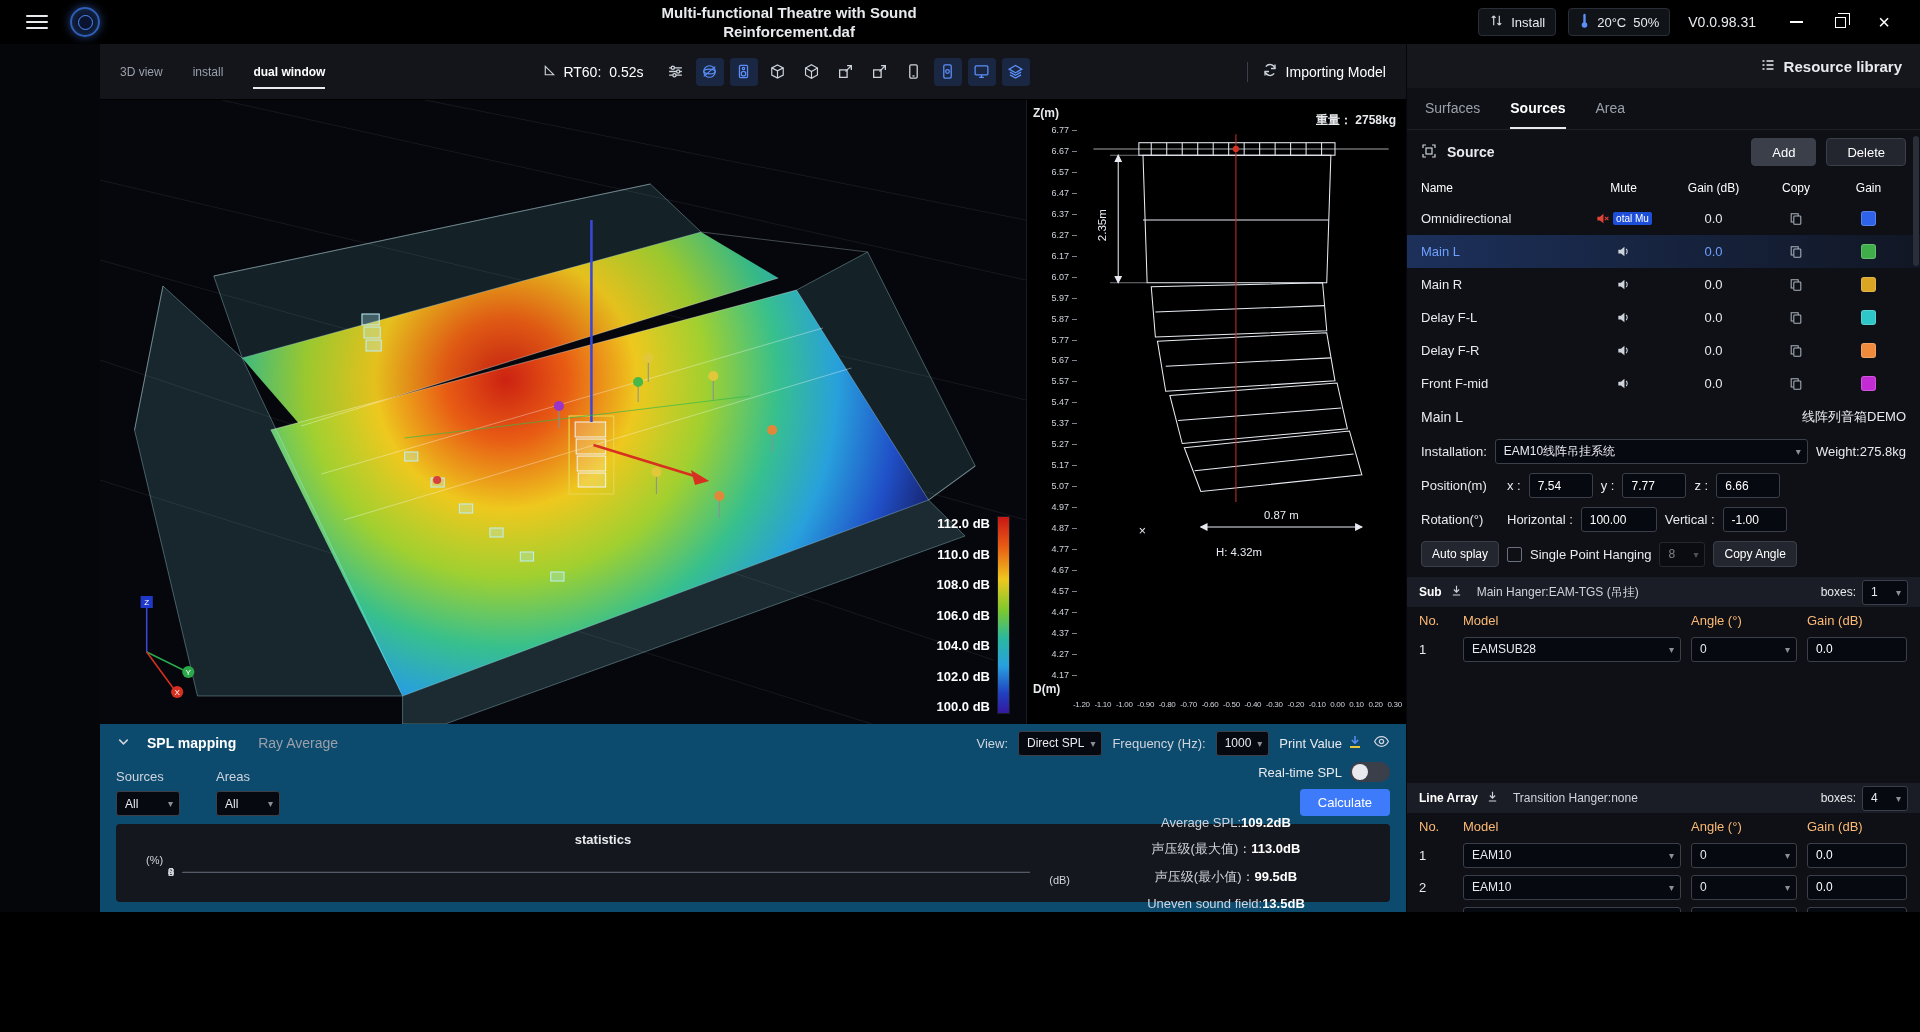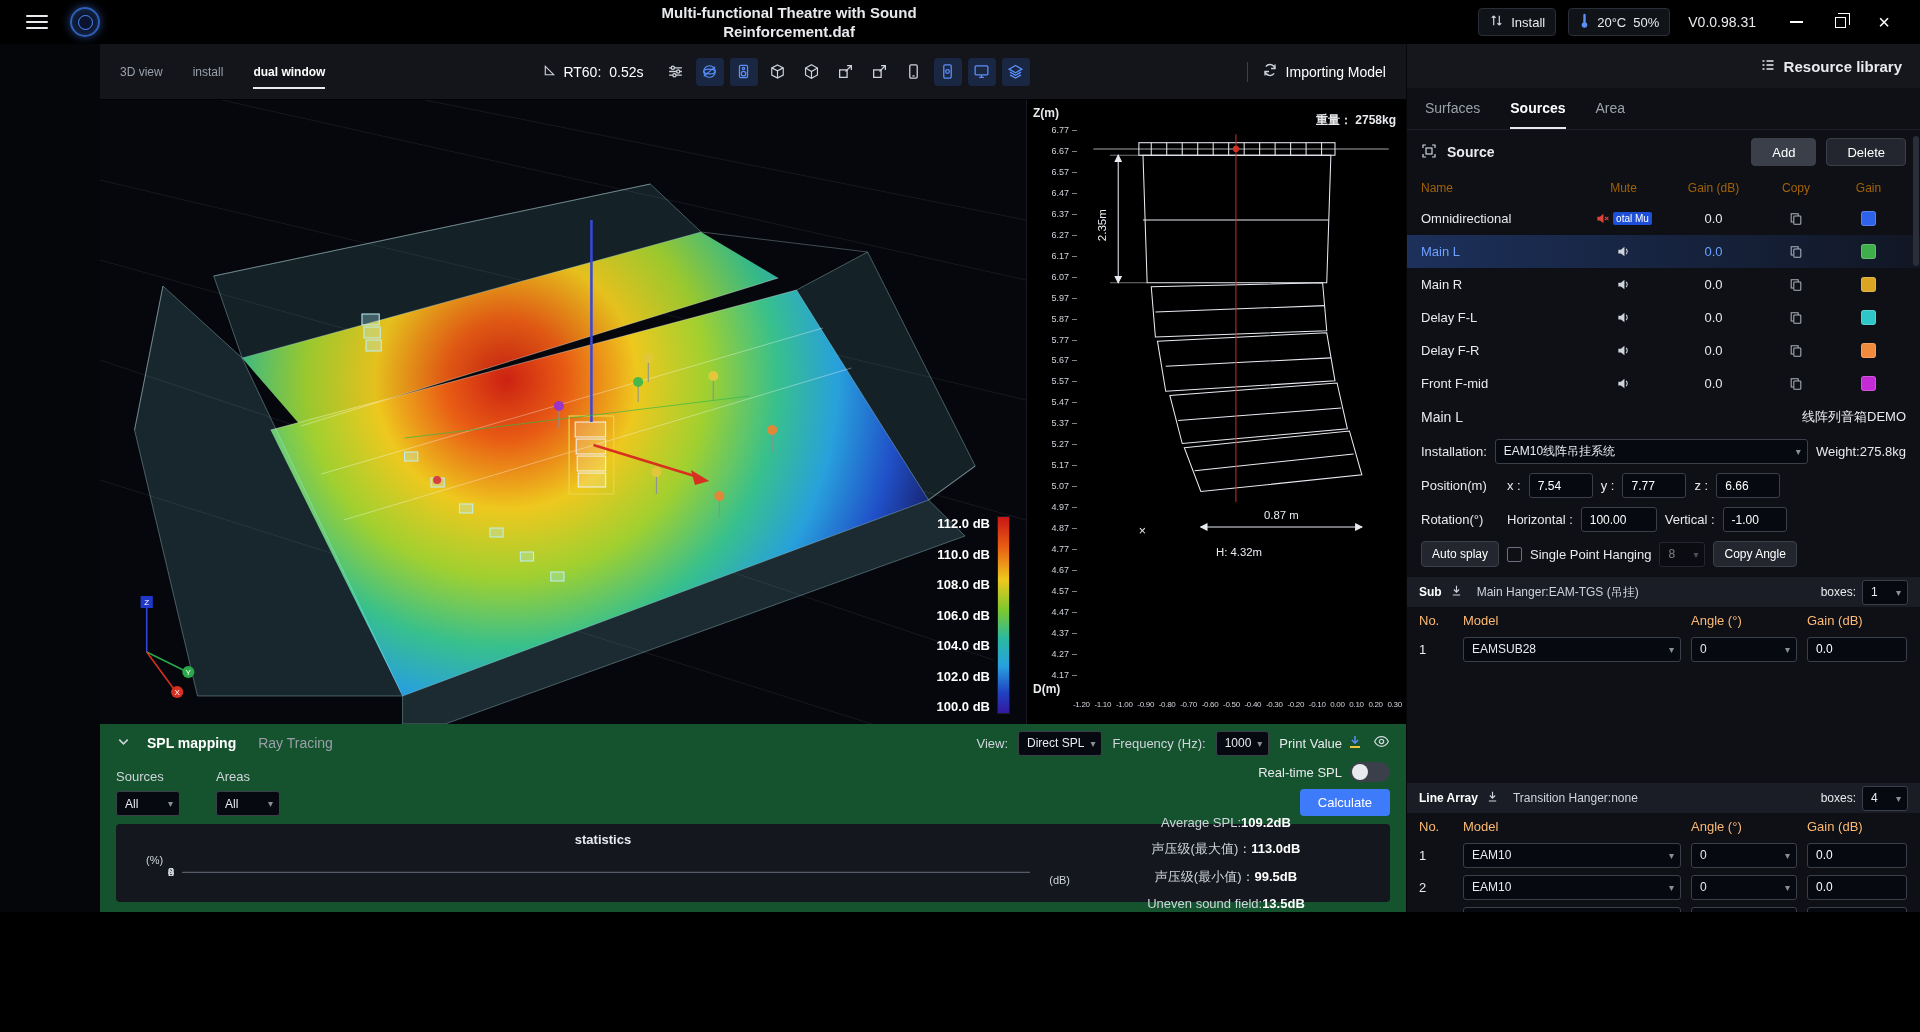--- a/index.html
+++ b/index.html
@@ -96,7 +96,7 @@
 .btn{height:28px;padding:0 20px;background:#23262e;border:1px solid #3a3f4a;border-radius:4px;color:#fff;font-size:13px;cursor:pointer}
 .btn.add{margin-left:auto;background:#3a3f4a}
 .src-thead,.src-row{display:grid;grid-template-columns:160px 85px 95px 70px 1fr;align-items:center;padding:0 14px}
-.src-thead{height:28px;font-size:12px;color:#a16207;flex:none}
+.src-thead{height:28px;font-size:12px;color:#ffffff;flex:none}
 .src-thead span{text-align:center}
 .src-thead span:first-child{text-align:left}
 .src-row{height:33px;font-size:13px}

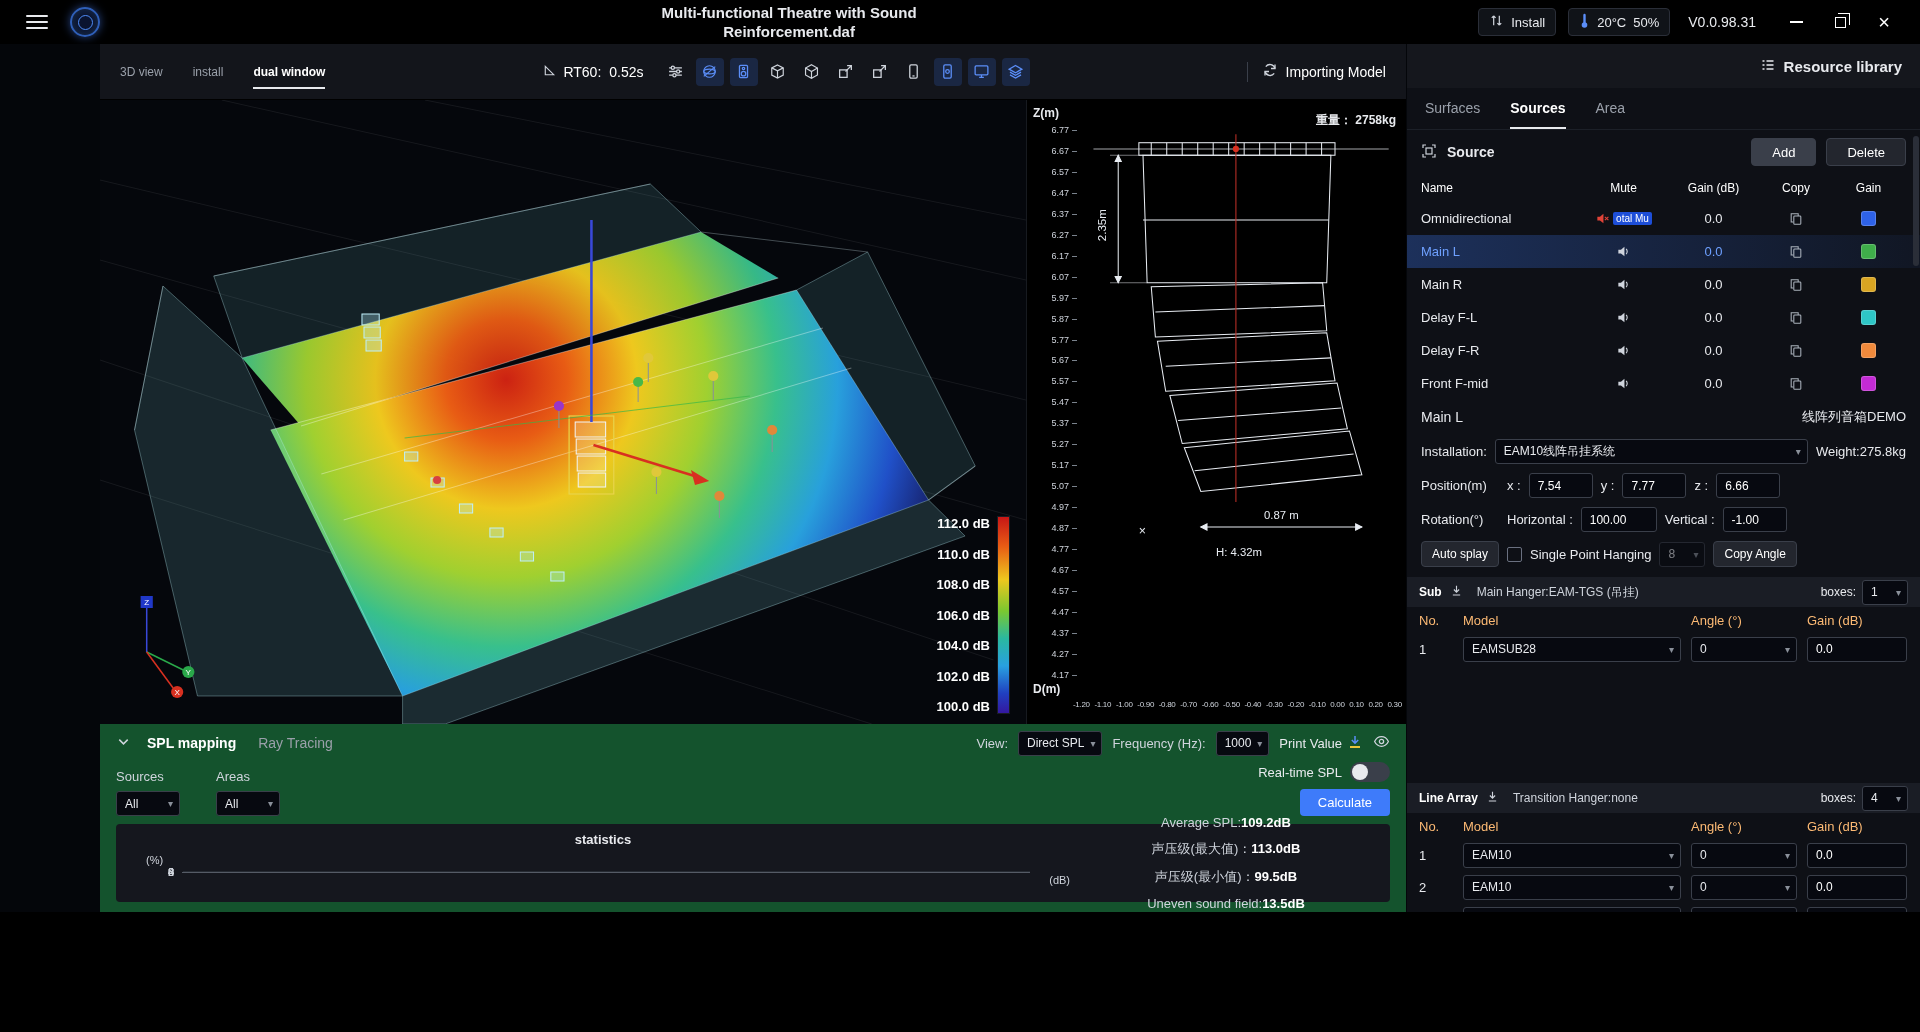--- a/index.html
+++ b/index.html
@@ -56,7 +56,7 @@
 .dlabel{position:absolute;bottom:28px;left:6px;font-weight:bold;font-size:12px}
 .dticks{position:absolute;bottom:15px;left:46px;right:4px;display:flex;justify-content:space-between;font-size:8px;color:#cfd4dc;letter-spacing:-.3px}
 
-.bp{flex:1;display:flex;flex-direction:column;background:#14532d;min-height:0}
+.bp{flex:1;display:flex;flex-direction:column;background:#0c4a6e;min-height:0}
 .bp-tabs{height:38px;display:flex;align-items:center;gap:16px;padding:0 16px;flex:none}
 .bptabs{display:flex;gap:22px}
 .bptab{font-size:14px;color:#9aa0aa;cursor:pointer}

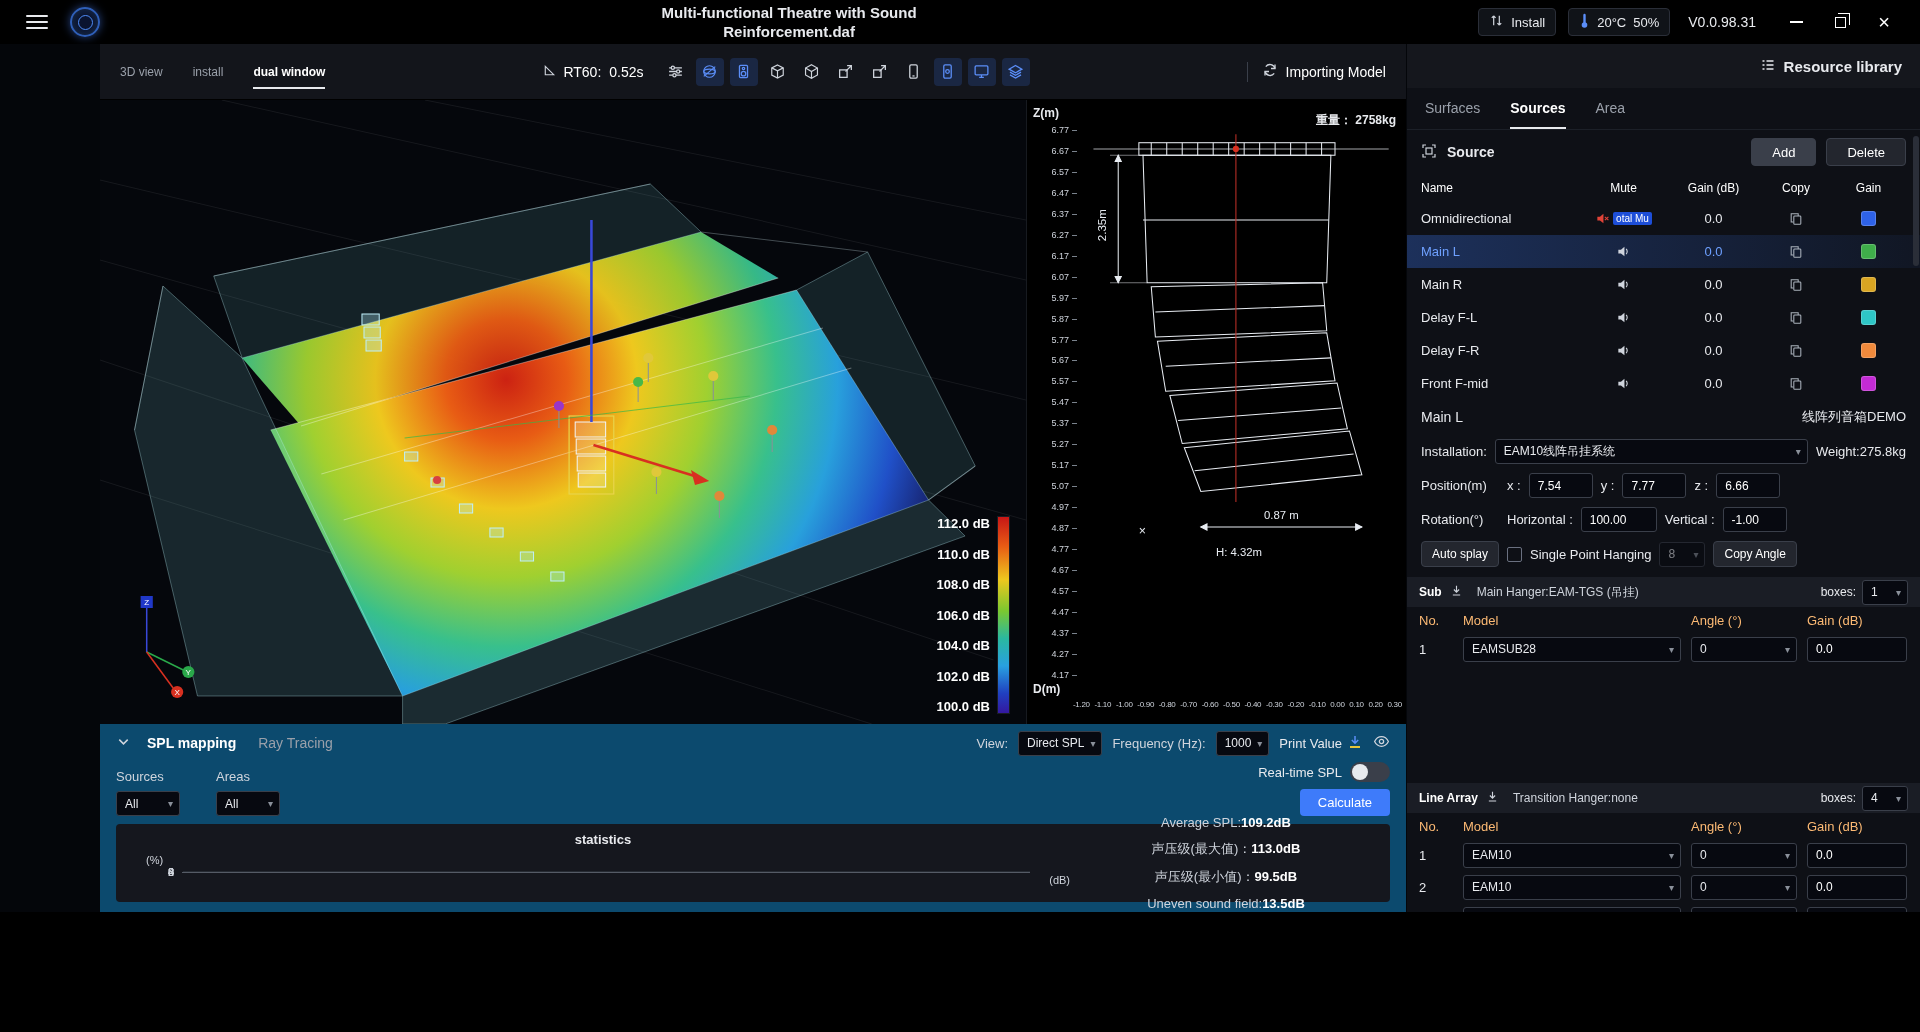--- a/index.html
+++ b/index.html
@@ -475,7 +475,7 @@
               </svg></span>
           <div class="bptabs" id="bp-tabs-list">
               <div class="bptab on">SPL mapping</div>
-              <div class="bptab">Ray Tracing</div>
+              <div class="bptab">Ray Average</div>
             </div>
           <div class="bp-right">
             <span class="lab">View:</span>

